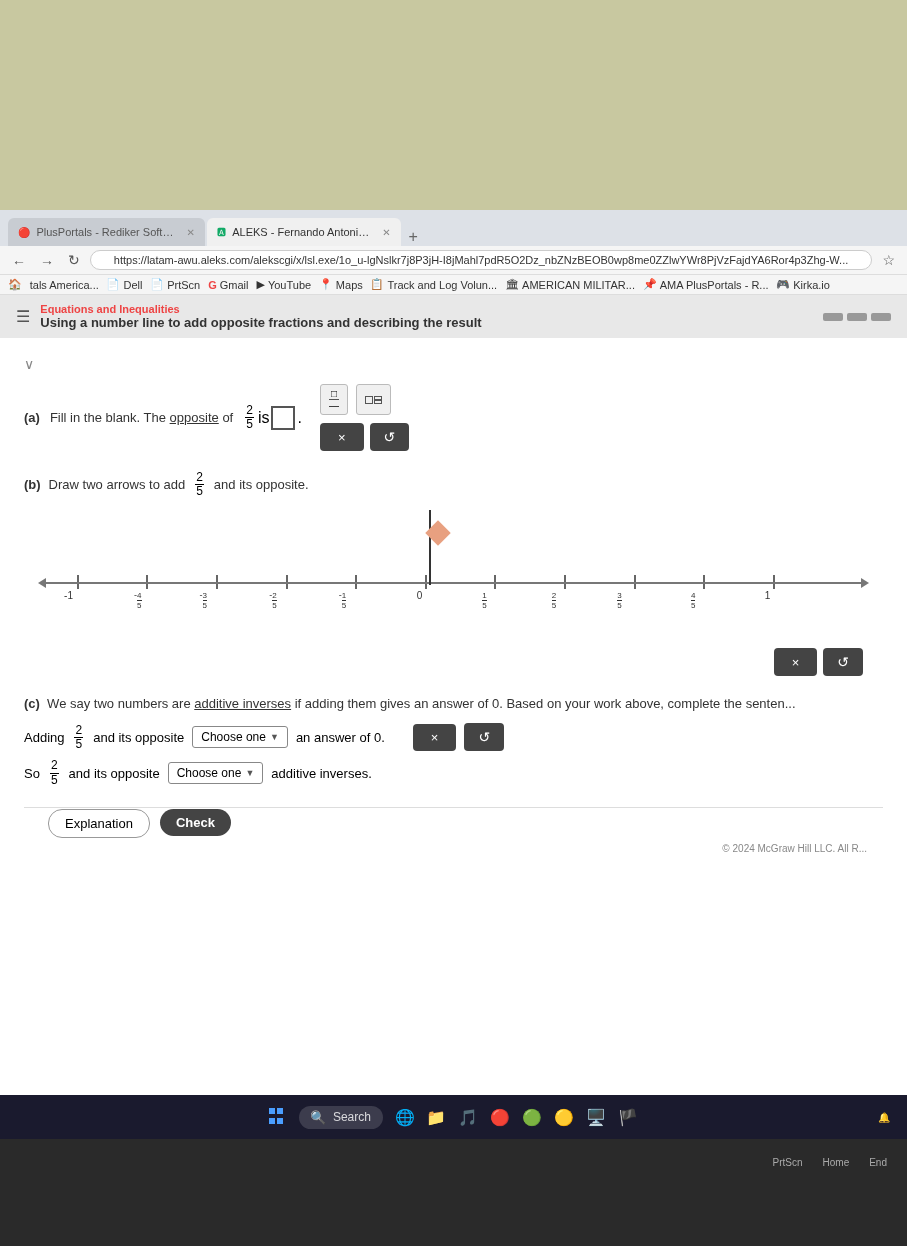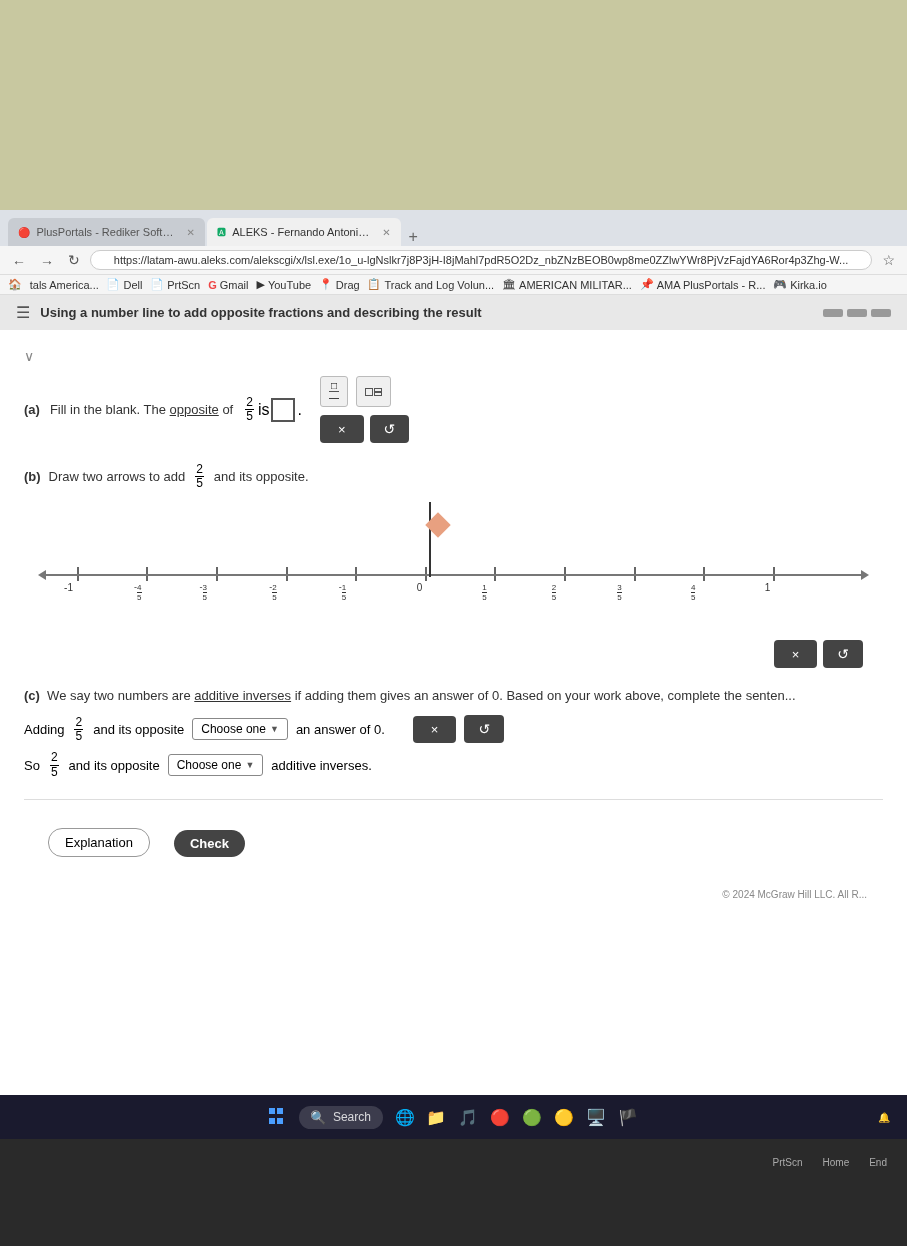--- a/index.html
+++ b/index.html
@@ -501,7 +501,7 @@
     </div>
     <div class="bookmark-item">
       <span>📍</span>
-      <span>Drag</span>
+      <span>Maps</span>
     </div>
     <div class="bookmark-item">
       <span>📋</span>

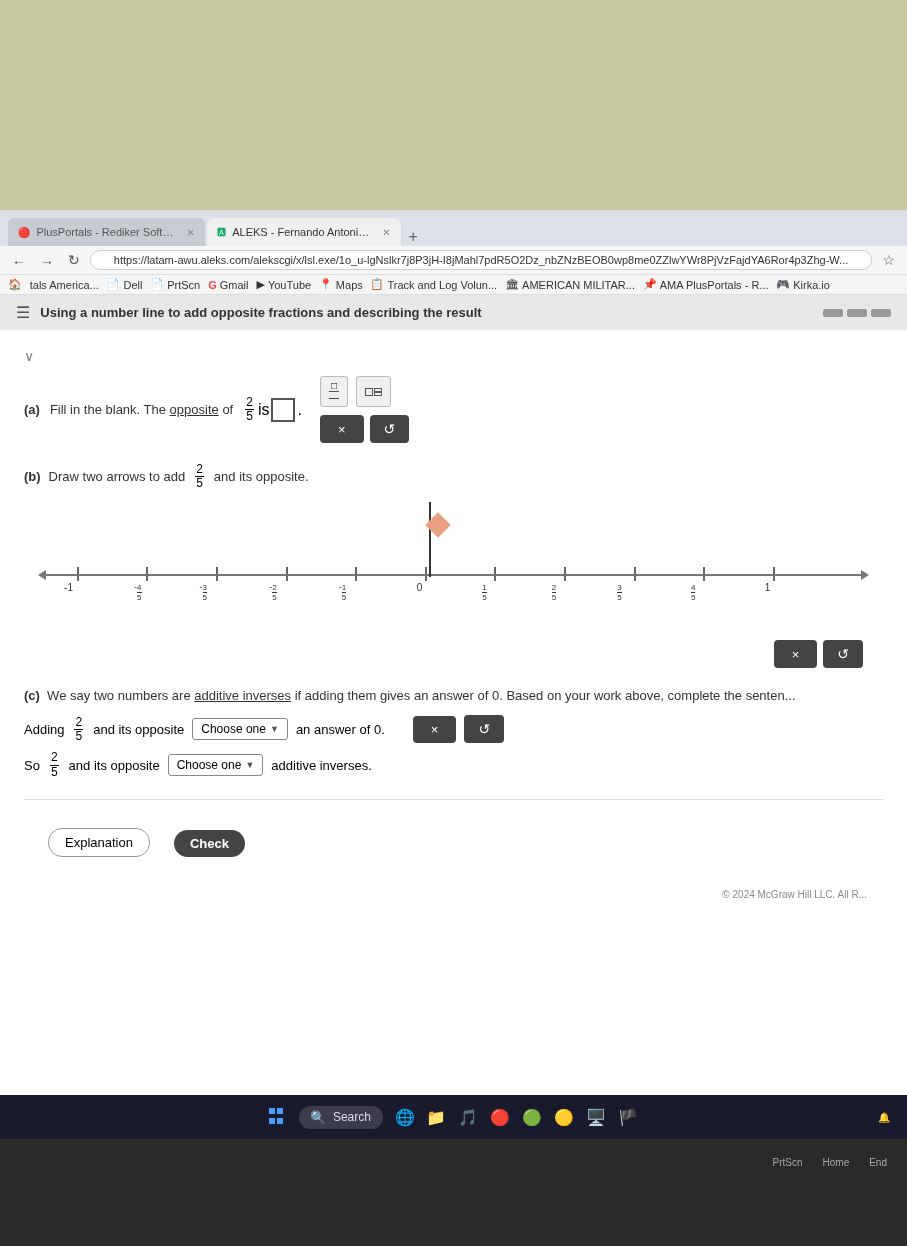--- a/index.html
+++ b/index.html
@@ -526,6 +526,7 @@
     <div class="content-header">
       <span class="hamburger-icon">☰</span>
       <div class="header-text-section">
+        <div class="header-category">Equations and Inequalities</div>
         <div class="header-title">Using a number line to add opposite fractions and describing the result</div>
       </div>
       <div class="header-controls">

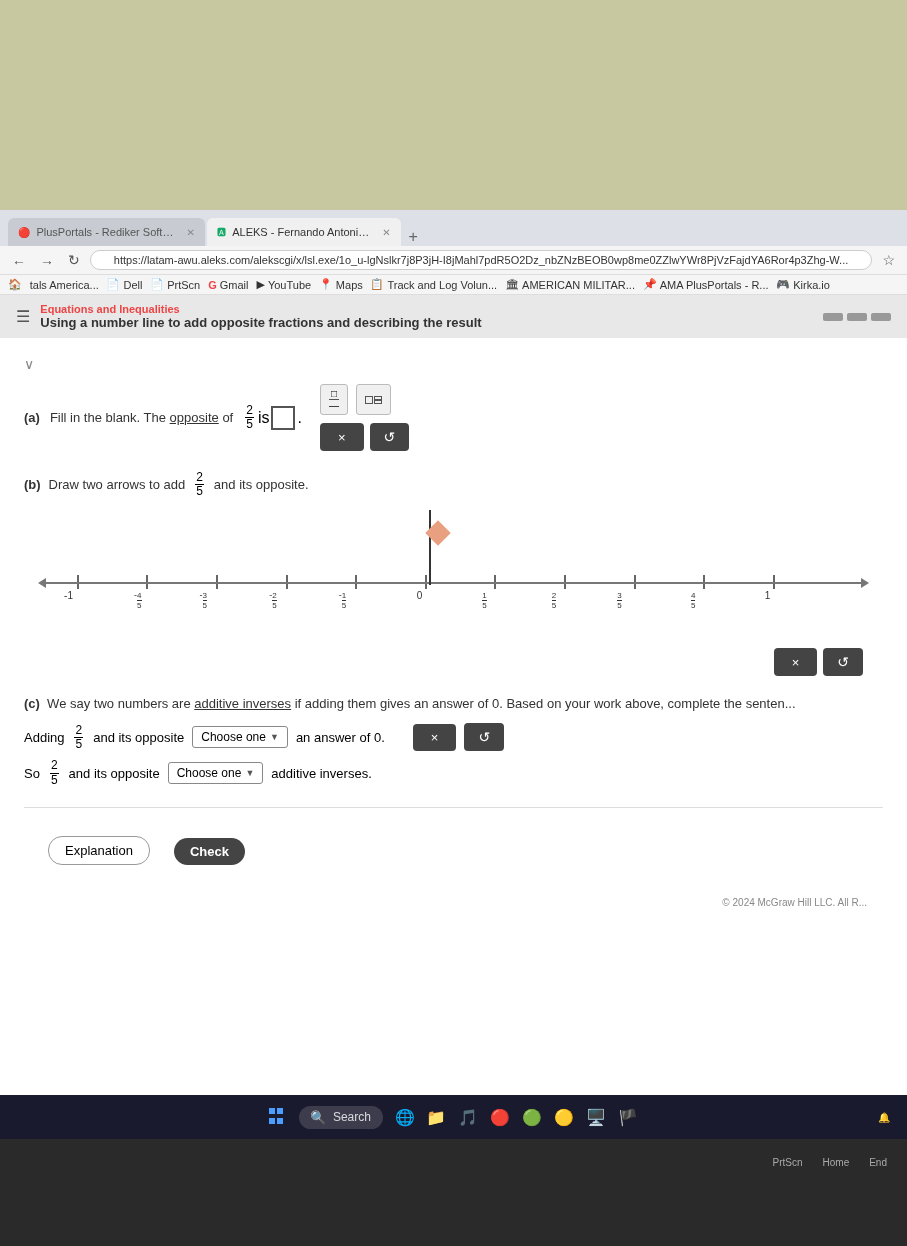--- a/index.html
+++ b/index.html
@@ -338,9 +338,9 @@
     
     .bottom-buttons {
       display: flex;
-      align-items: flex-end;
-      gap: 24px;
-      padding: 28px 24px;
+      align-items: flex-start;
+      gap: 10px;
+      padding: 1px 24px;
       border-top: 1px solid #ddd;
     }
 

